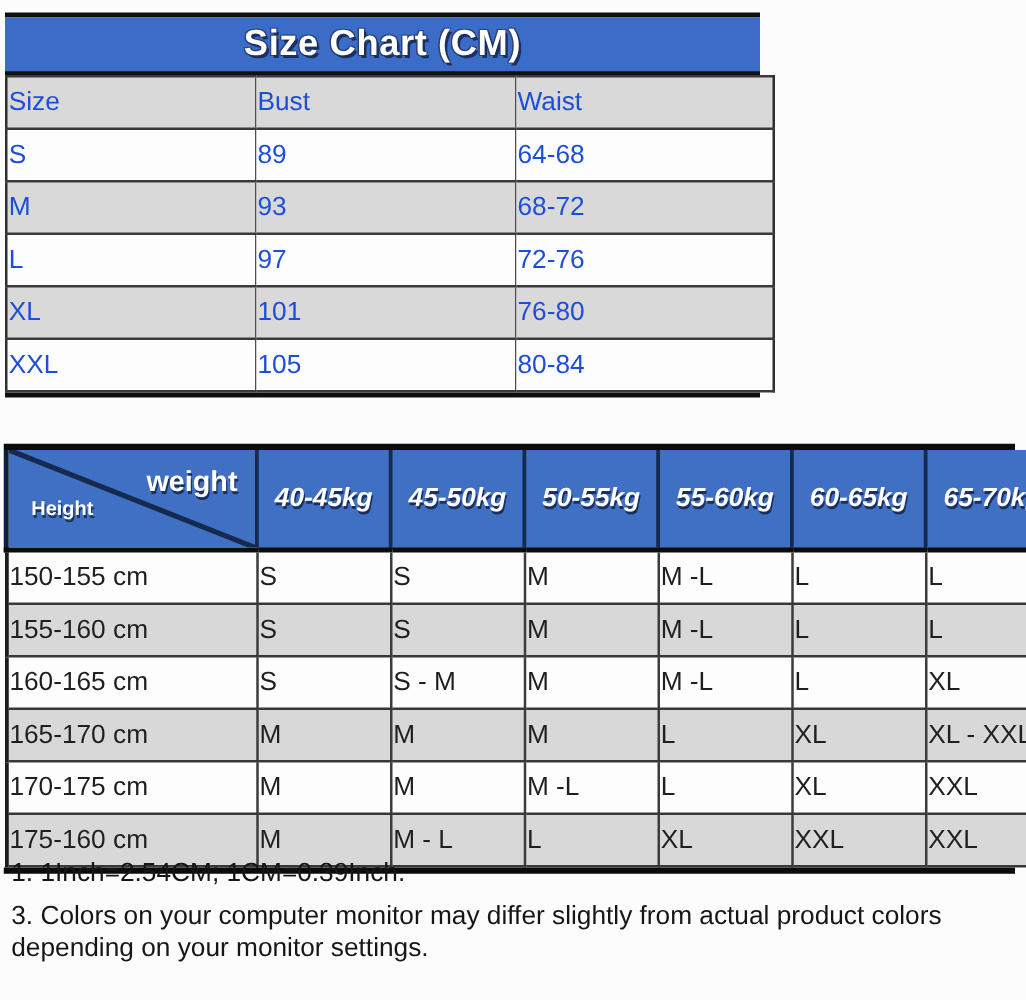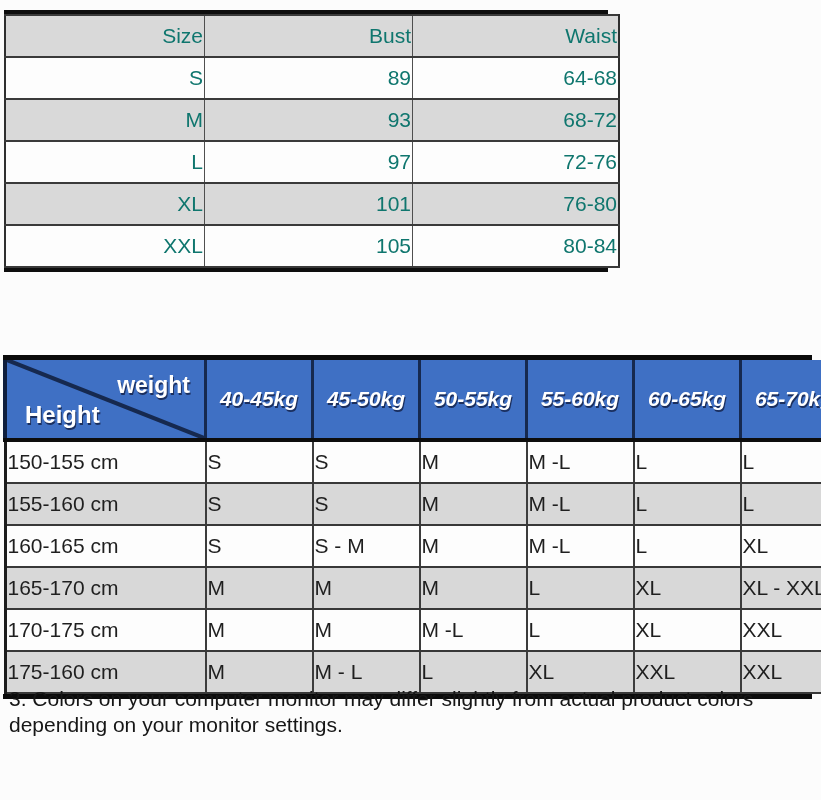--- a/index.html
+++ b/index.html
@@ -75,6 +75,7 @@
 <body>
 
 <div class="t1-wrap">
+  <div class="t1-title">Size Chart (CM)</div>
   <table class="t1">
     <thead>
       <tr>

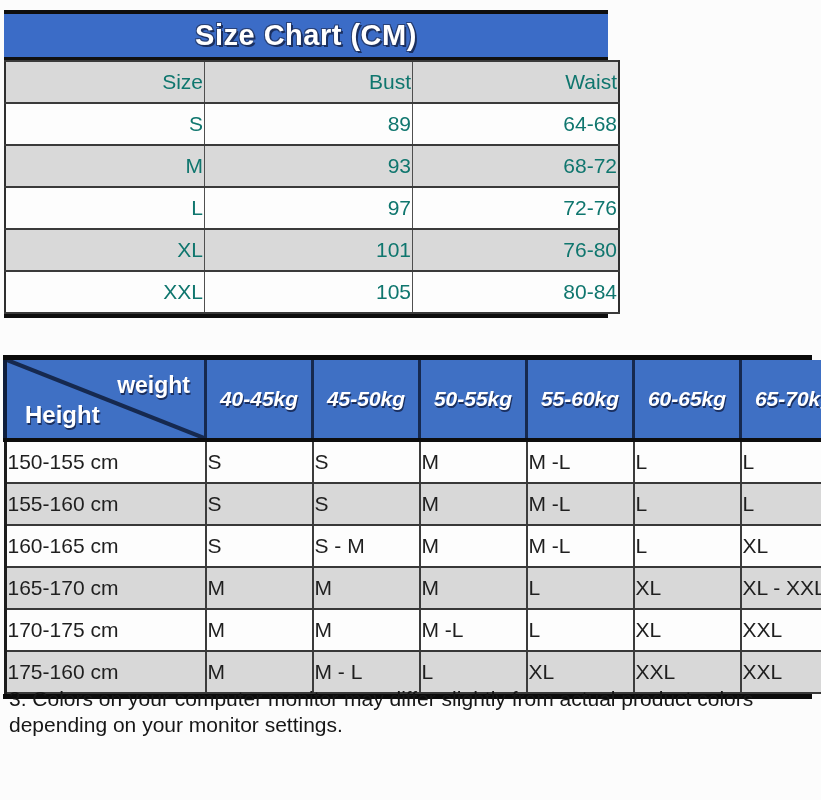--- a/index.html
+++ b/index.html
@@ -23,8 +23,8 @@
   }
   table{border-collapse:collapse;table-layout:fixed;width:100%;}
   .t1 td,.t1 th{
-    height:38px;text-align:right;vertical-align:middle;
-    font-size:21px;font-weight:normal;color:#0f766e;
+    height:38px;text-align:left;vertical-align:middle;
+    font-size:21px;font-weight:normal;color:#1d4ed8;
     border-top:2px solid #3a3a3a;border-bottom:2px solid #3a3a3a;
     border-left:1px solid #4f4f4f;border-right:1px solid #4f4f4f;
   }

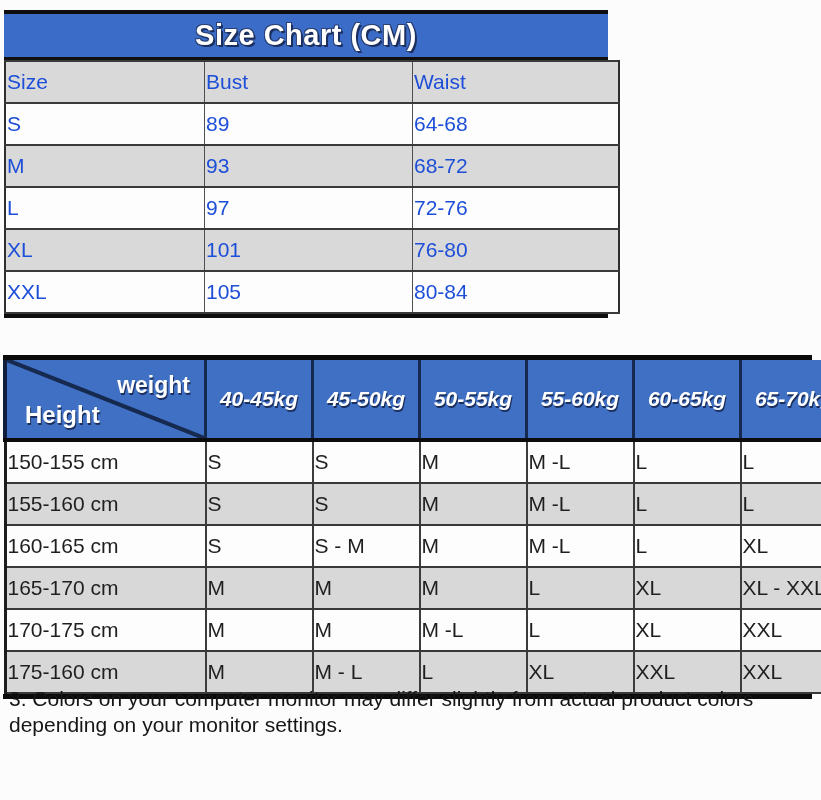--- a/index.html
+++ b/index.html
@@ -65,7 +65,7 @@
   .corner{position:relative;padding:0;}
   .corner svg{position:absolute;left:0;top:0;width:100%;height:100%;display:block;}
   .corner .lbl-weight{position:absolute;top:12px;right:14px;font-size:23px;}
-  .corner .lbl-height{position:absolute;bottom:9px;left:18px;font-size:24px;}
+  .corner .lbl-height{position:absolute;bottom:21px;left:18px;font-size:16px;}
 
   
   .notes{position:absolute;left:9px;top:686px;width:806px;}

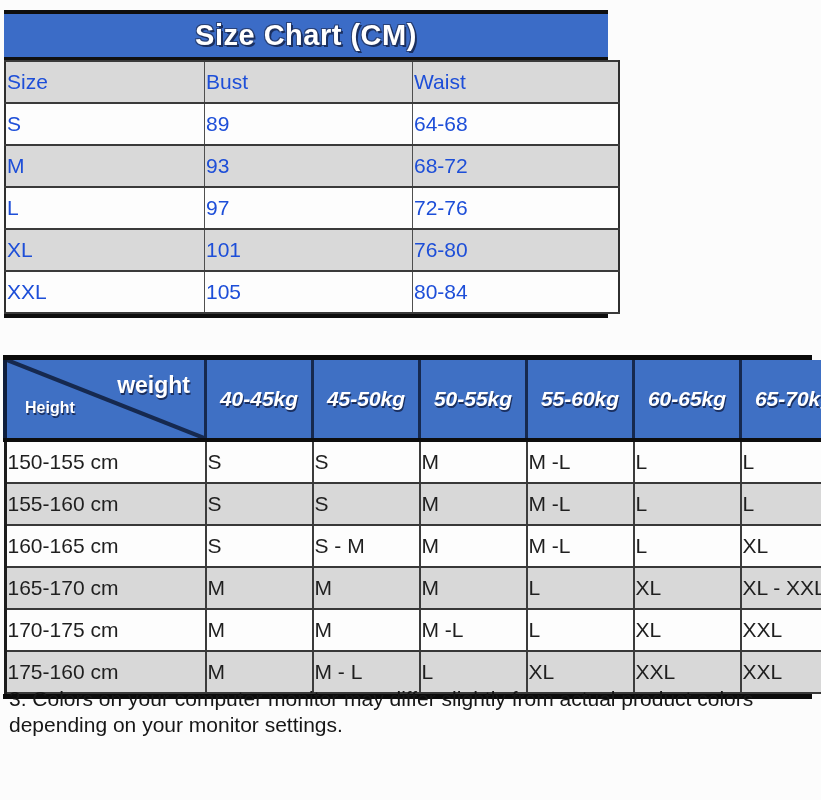--- a/index.html
+++ b/index.html
@@ -193,6 +193,7 @@
 </div>
 
 <div class="notes">
+  <p>1. 1Inch=2.54CM; 1CM=0.39Inch.</p>
   <p>3. Colors on your computer monitor may differ slightly from actual product colors depending on your monitor settings.</p>
 </div>
 

